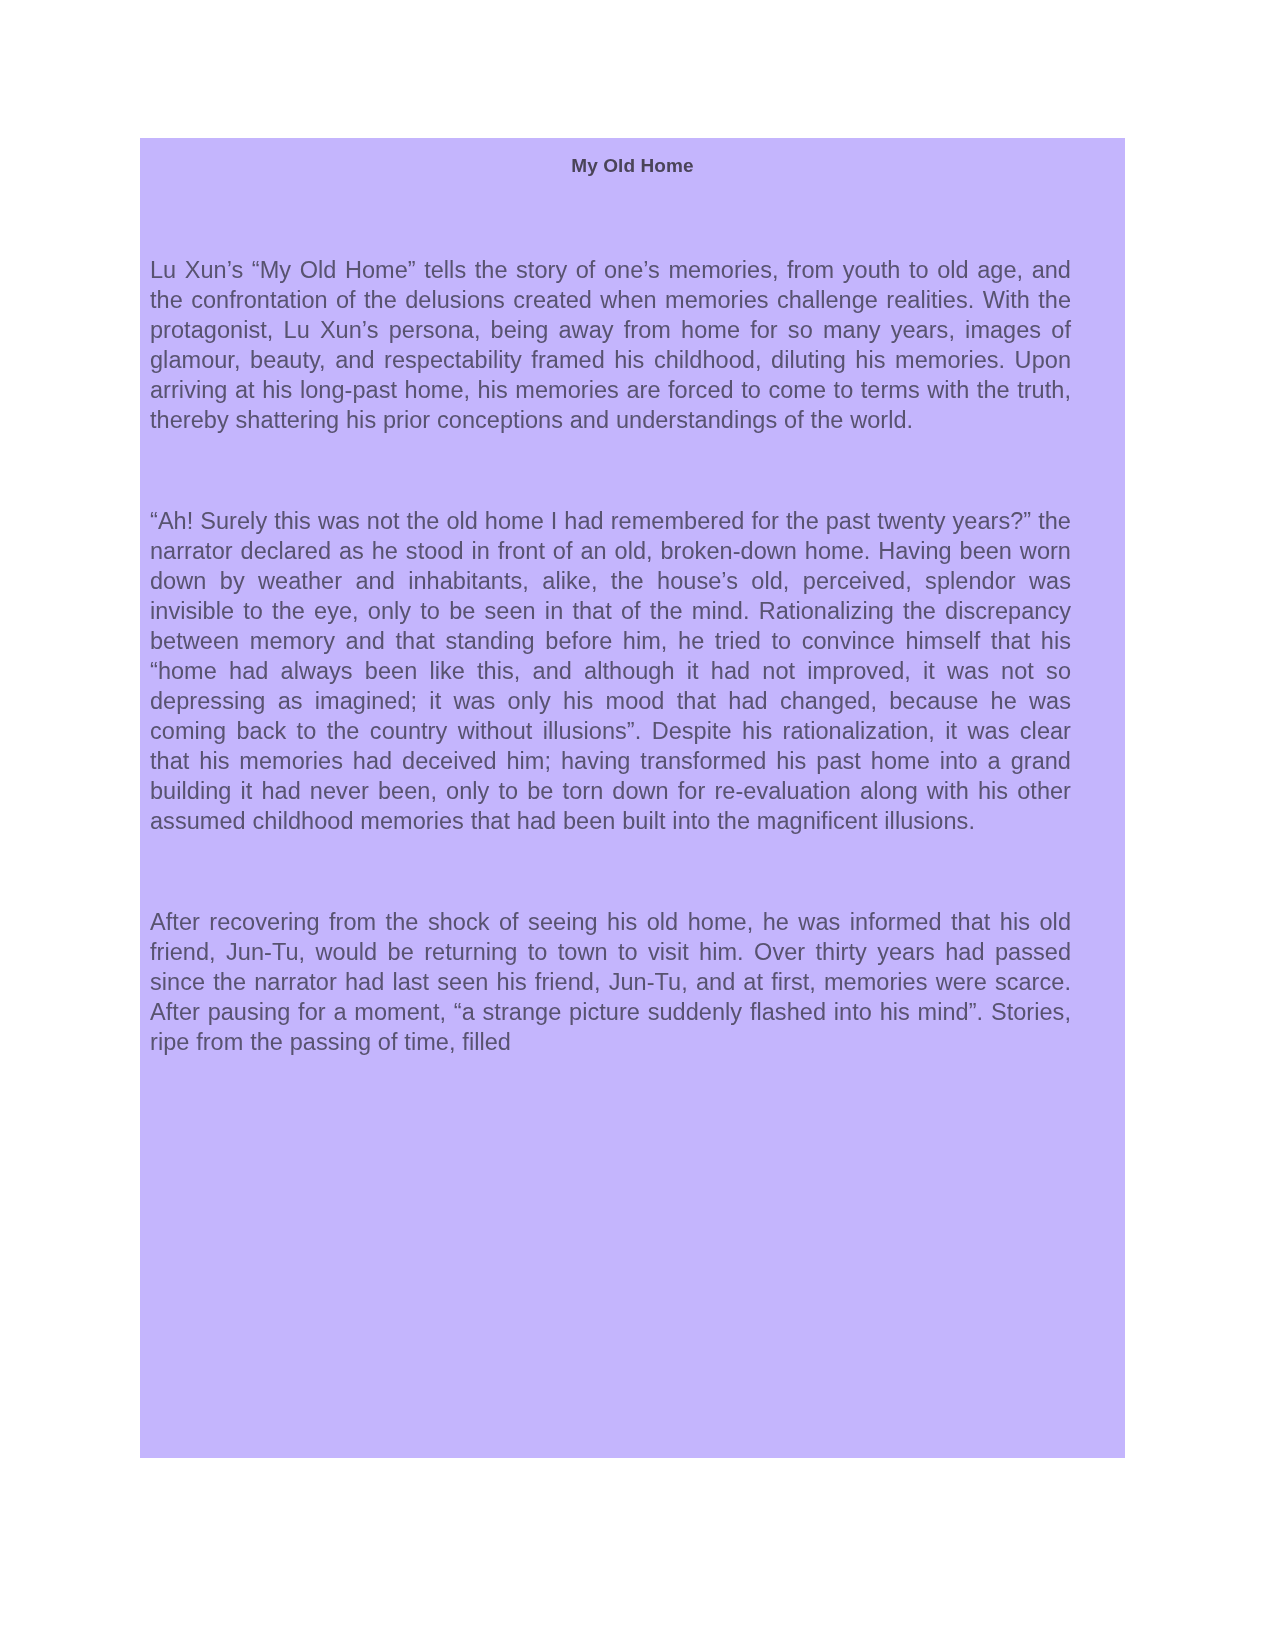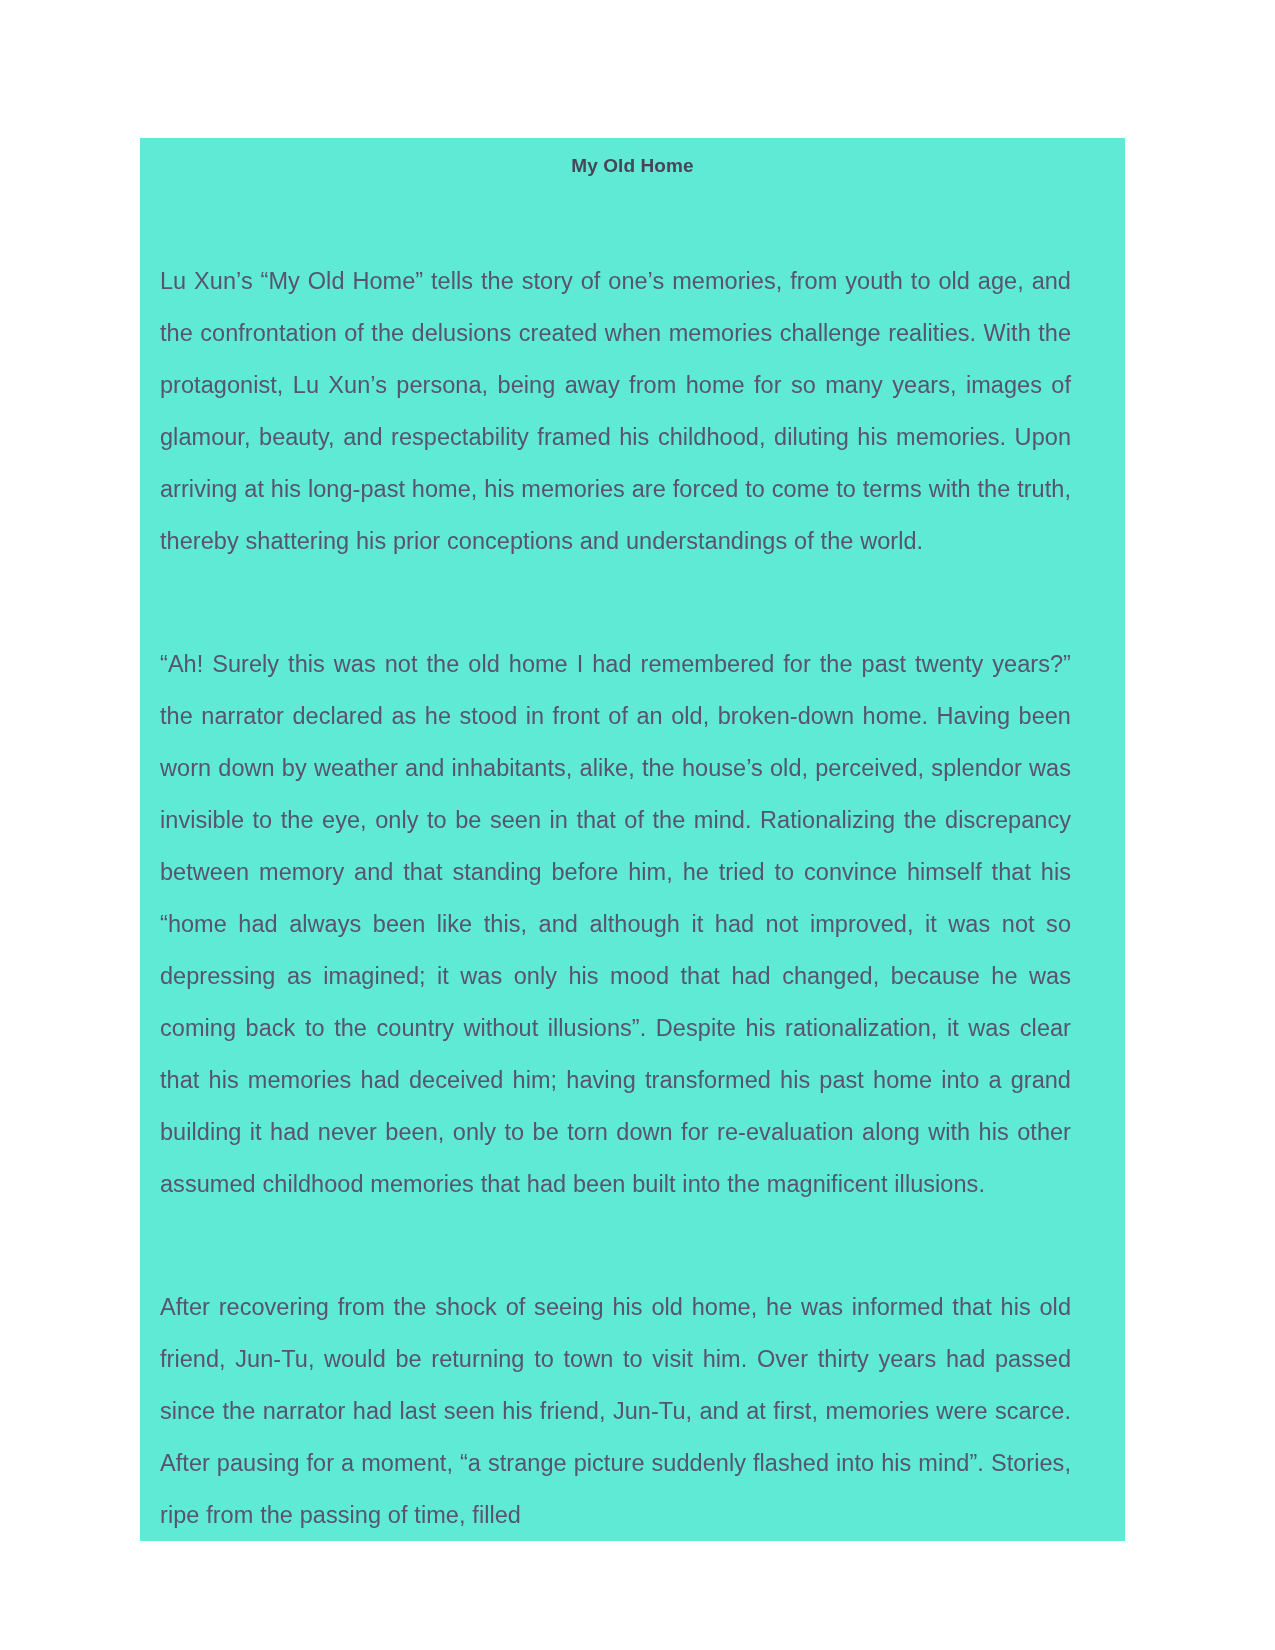--- a/index.html
+++ b/index.html
@@ -25,7 +25,7 @@
     top: 138px;
     width: 985px;
     min-height: 1320px;
-    background: #5eead4;
+    background: #c4b5fd;
     box-sizing: border-box;
     padding: 0 2px;
   }

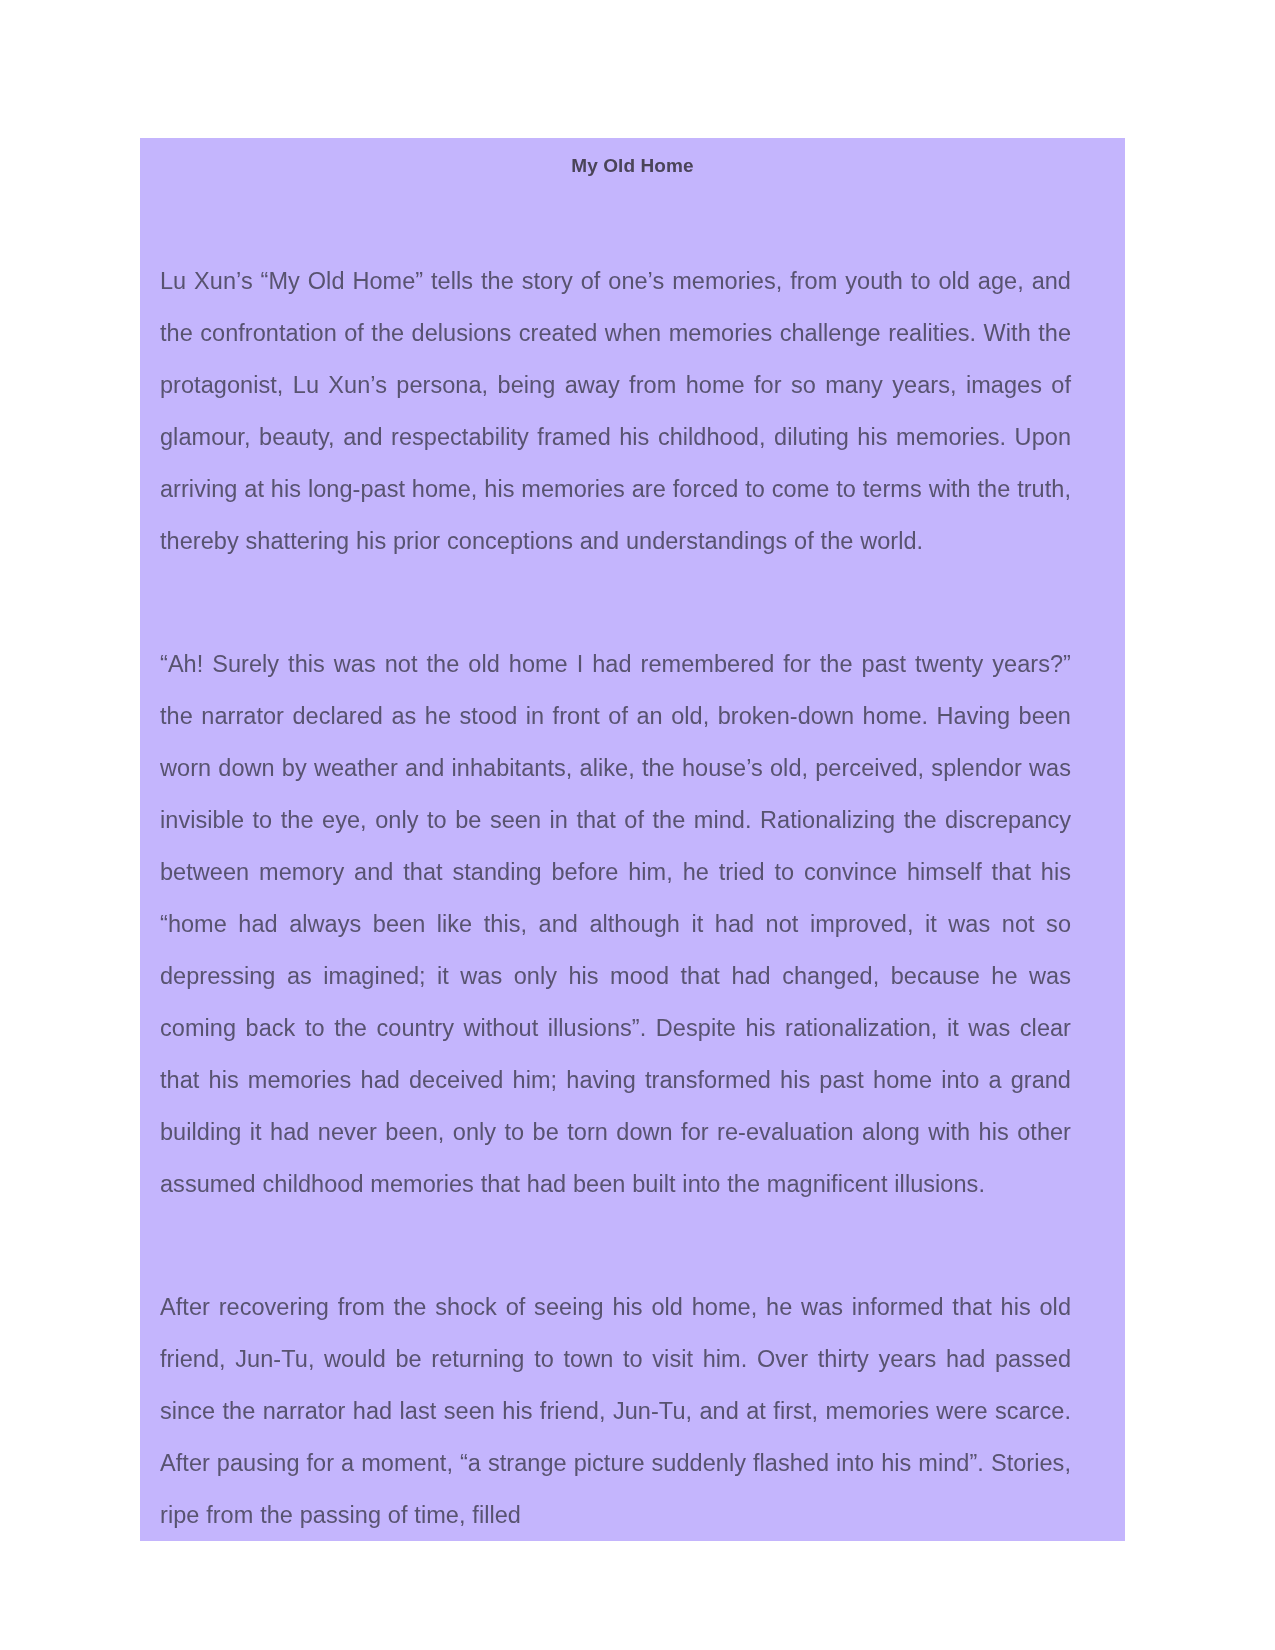--- a/index.html
+++ b/index.html
@@ -48,10 +48,10 @@
   }
   .body-para {
     font-size: 23.5px;
-    line-height: 52px;
+    line-height: 30px;
     color: #585370;
     text-align: justify;
-    margin: 0 0 0 18px;
+    margin: 0 0 0 8px;
     padding-right: 52px;
     letter-spacing: 0.05px;
     word-spacing: 0.2px;

